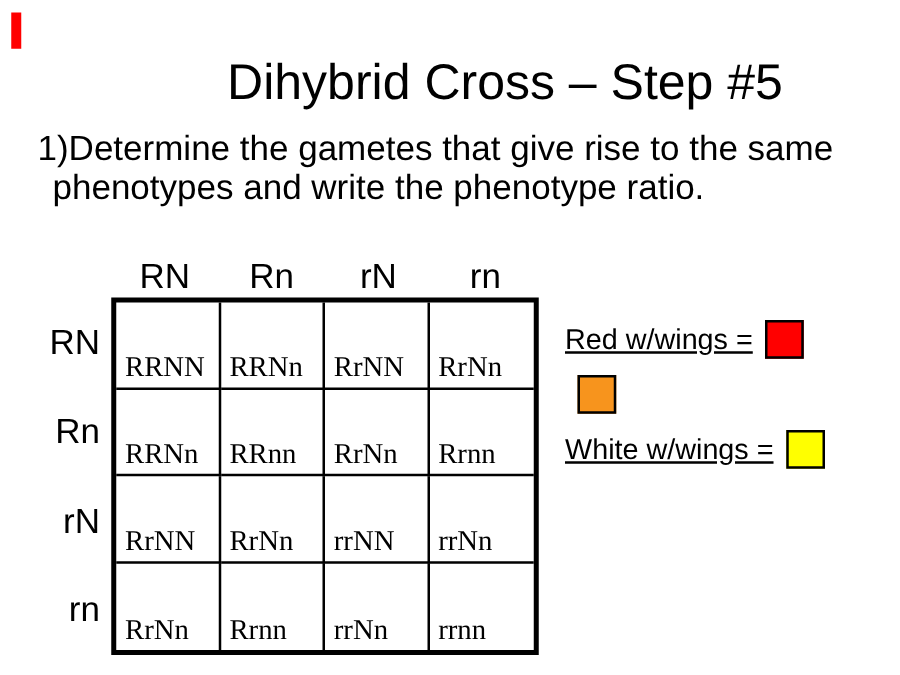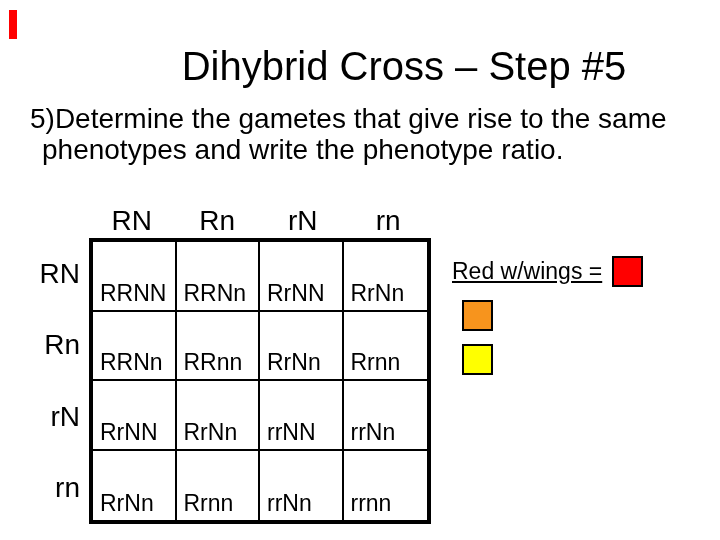--- a/index.html
+++ b/index.html
@@ -92,7 +92,7 @@
 <div class="slide-title">Dihybrid Cross – Step #5</div>
 
 <div class="body-text">
-  <div class="line1">5)Determine the gametes that give rise to the same</div>
+  <div class="line1">1)Determine the gametes that give rise to the same</div>
   <div class="line2">phenotypes and write the phenotype ratio.</div>
 </div>
 

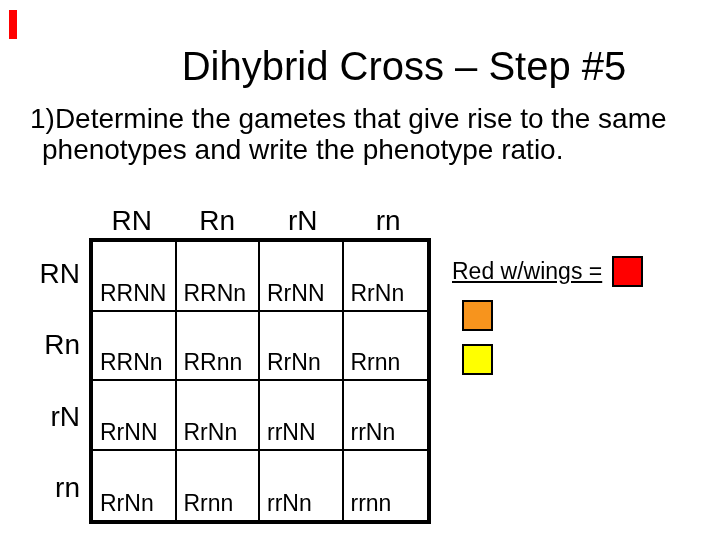--- a/index.html
+++ b/index.html
@@ -58,6 +58,7 @@
     grid-template-columns:repeat(4,1fr);
     grid-template-rows:repeat(4,1fr);
     background:#fff;
+    font-family:Liberation Serif, serif;
   }
   .pcell {
     border-right:2px solid #000;

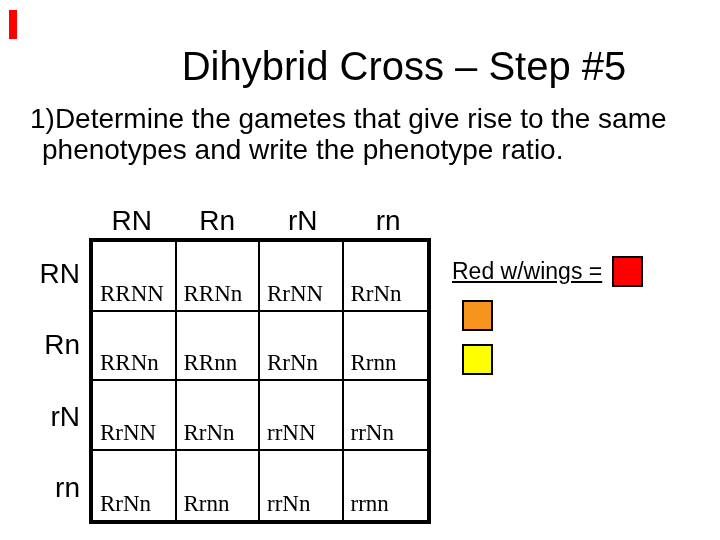--- a/index.html
+++ b/index.html
@@ -139,6 +139,7 @@
     <span class="swatch" style="background: rgb(247, 148, 29);"></span>
   </div>
   <div class="legend-row">
+    <span>White w/wings =</span>
     <span class="swatch" style="background: rgb(255, 255, 0);"></span>
   </div>
 </div>

